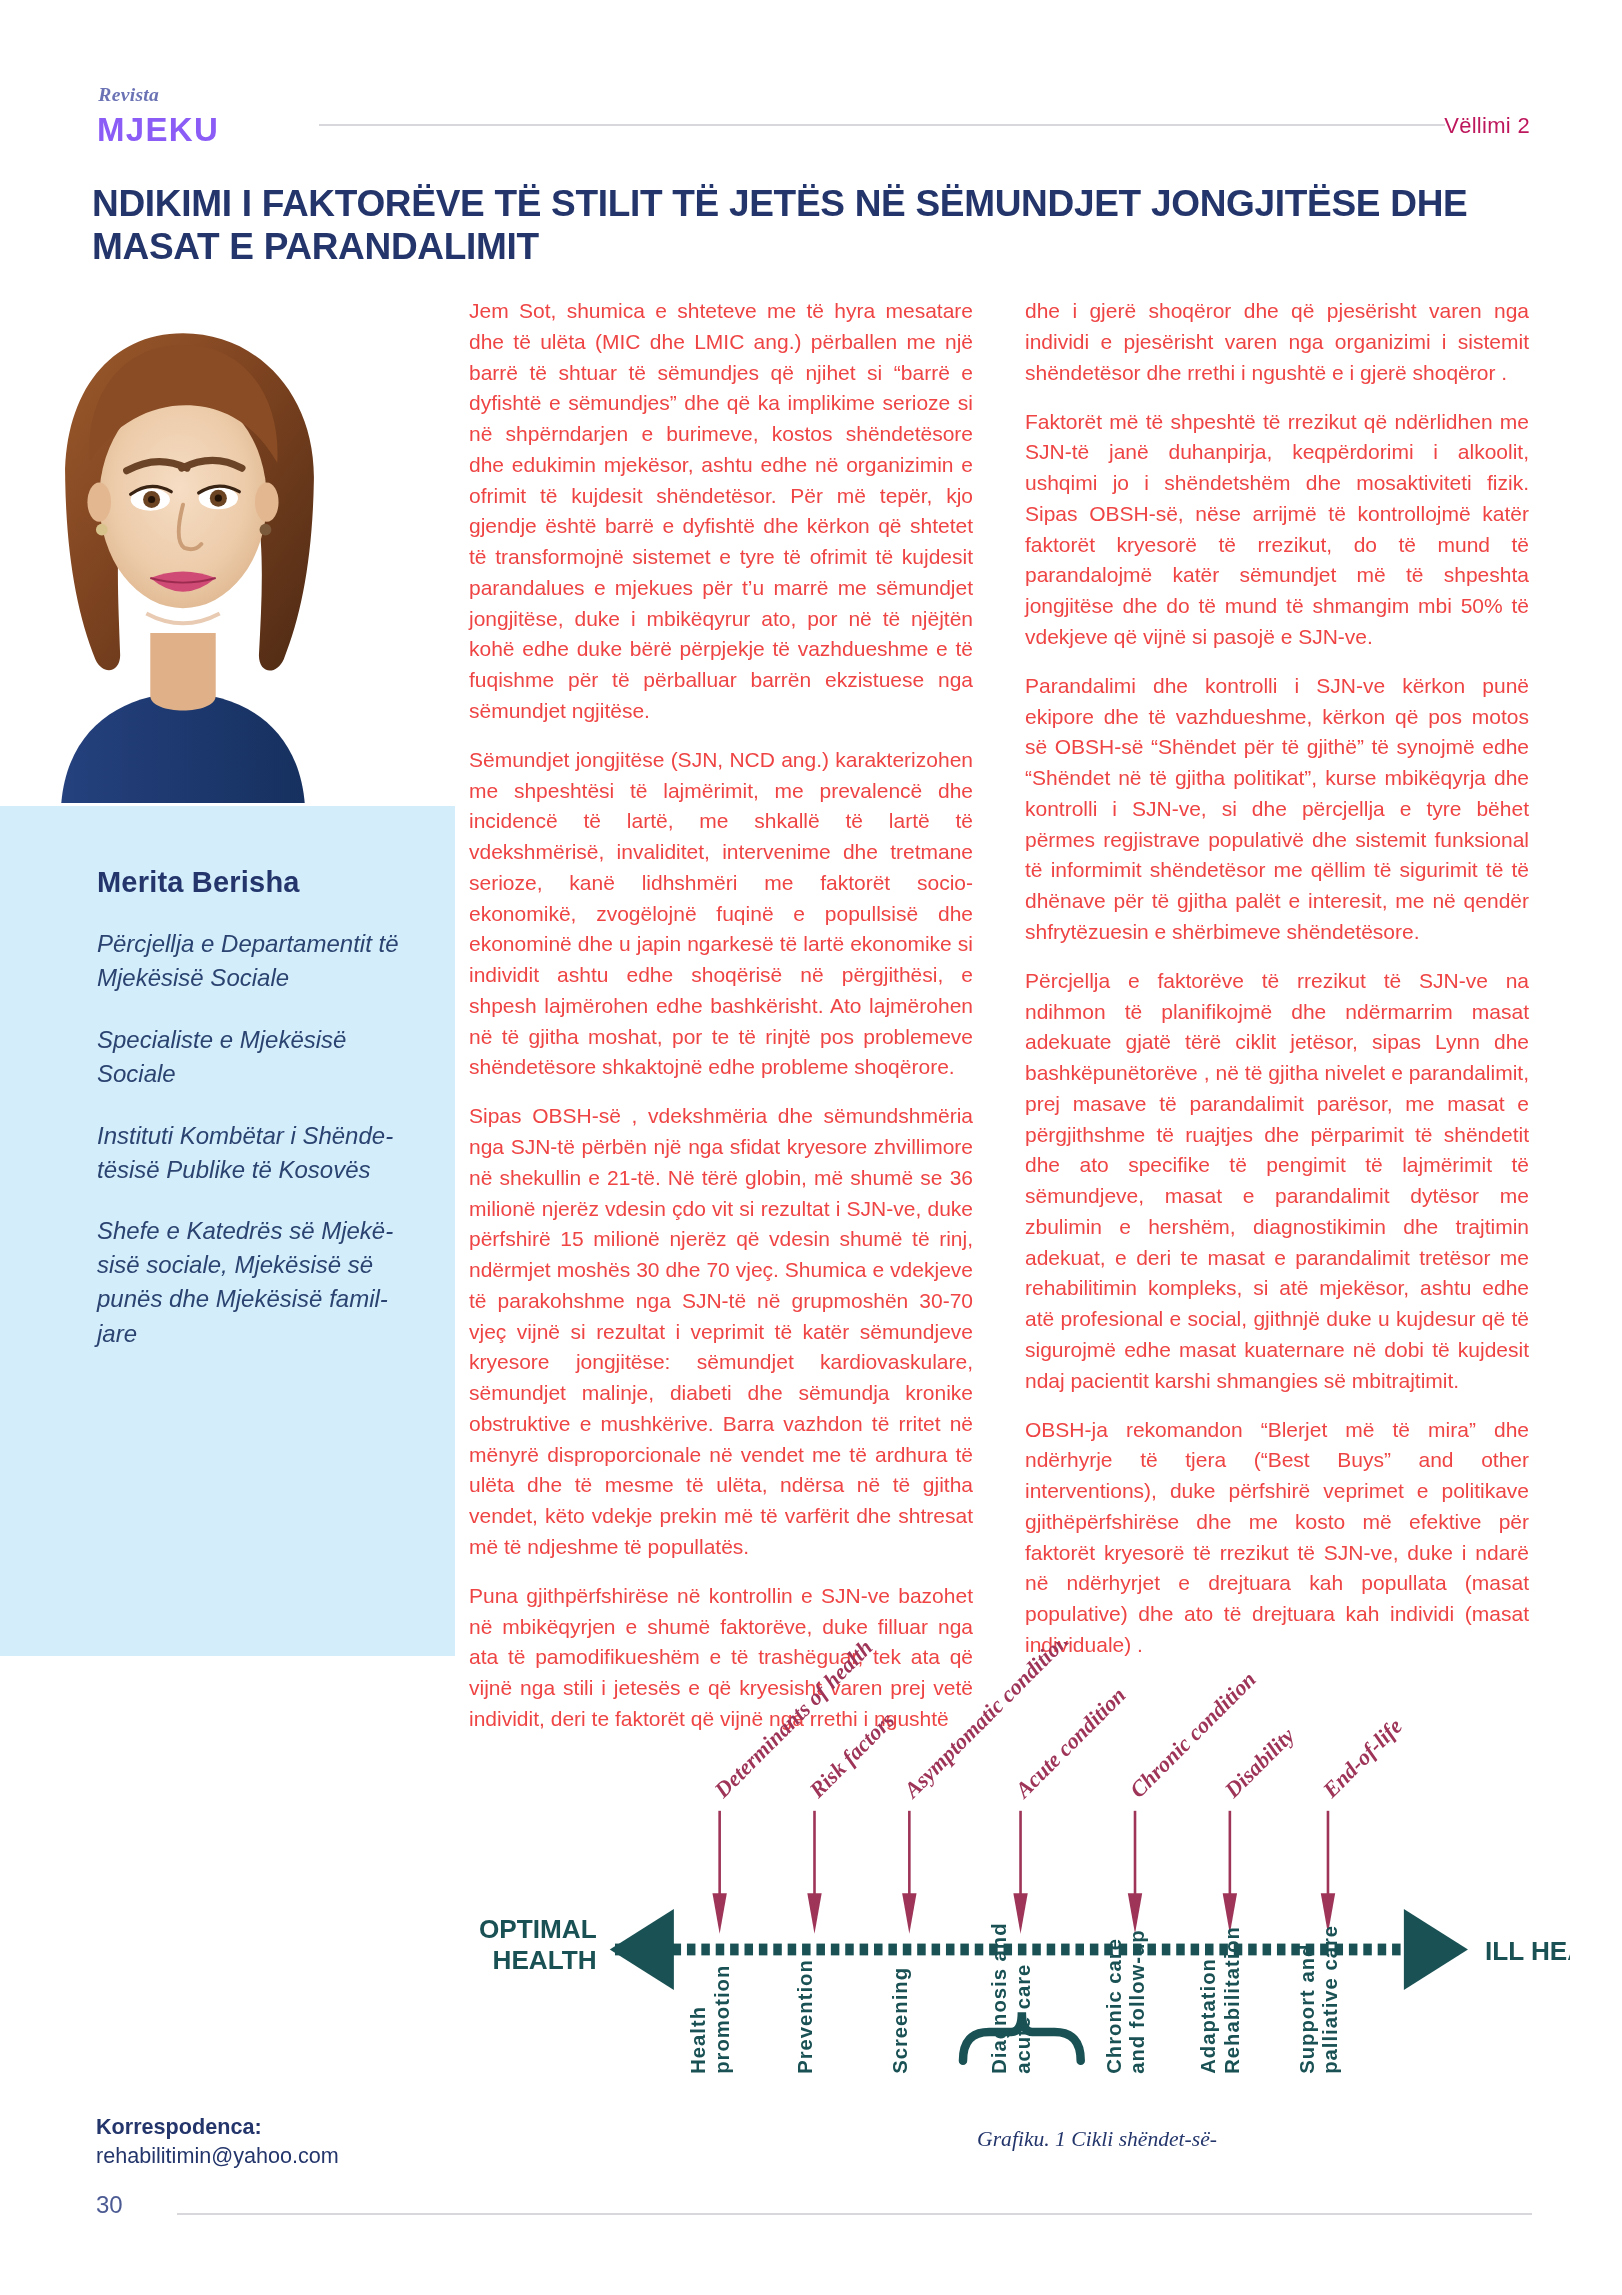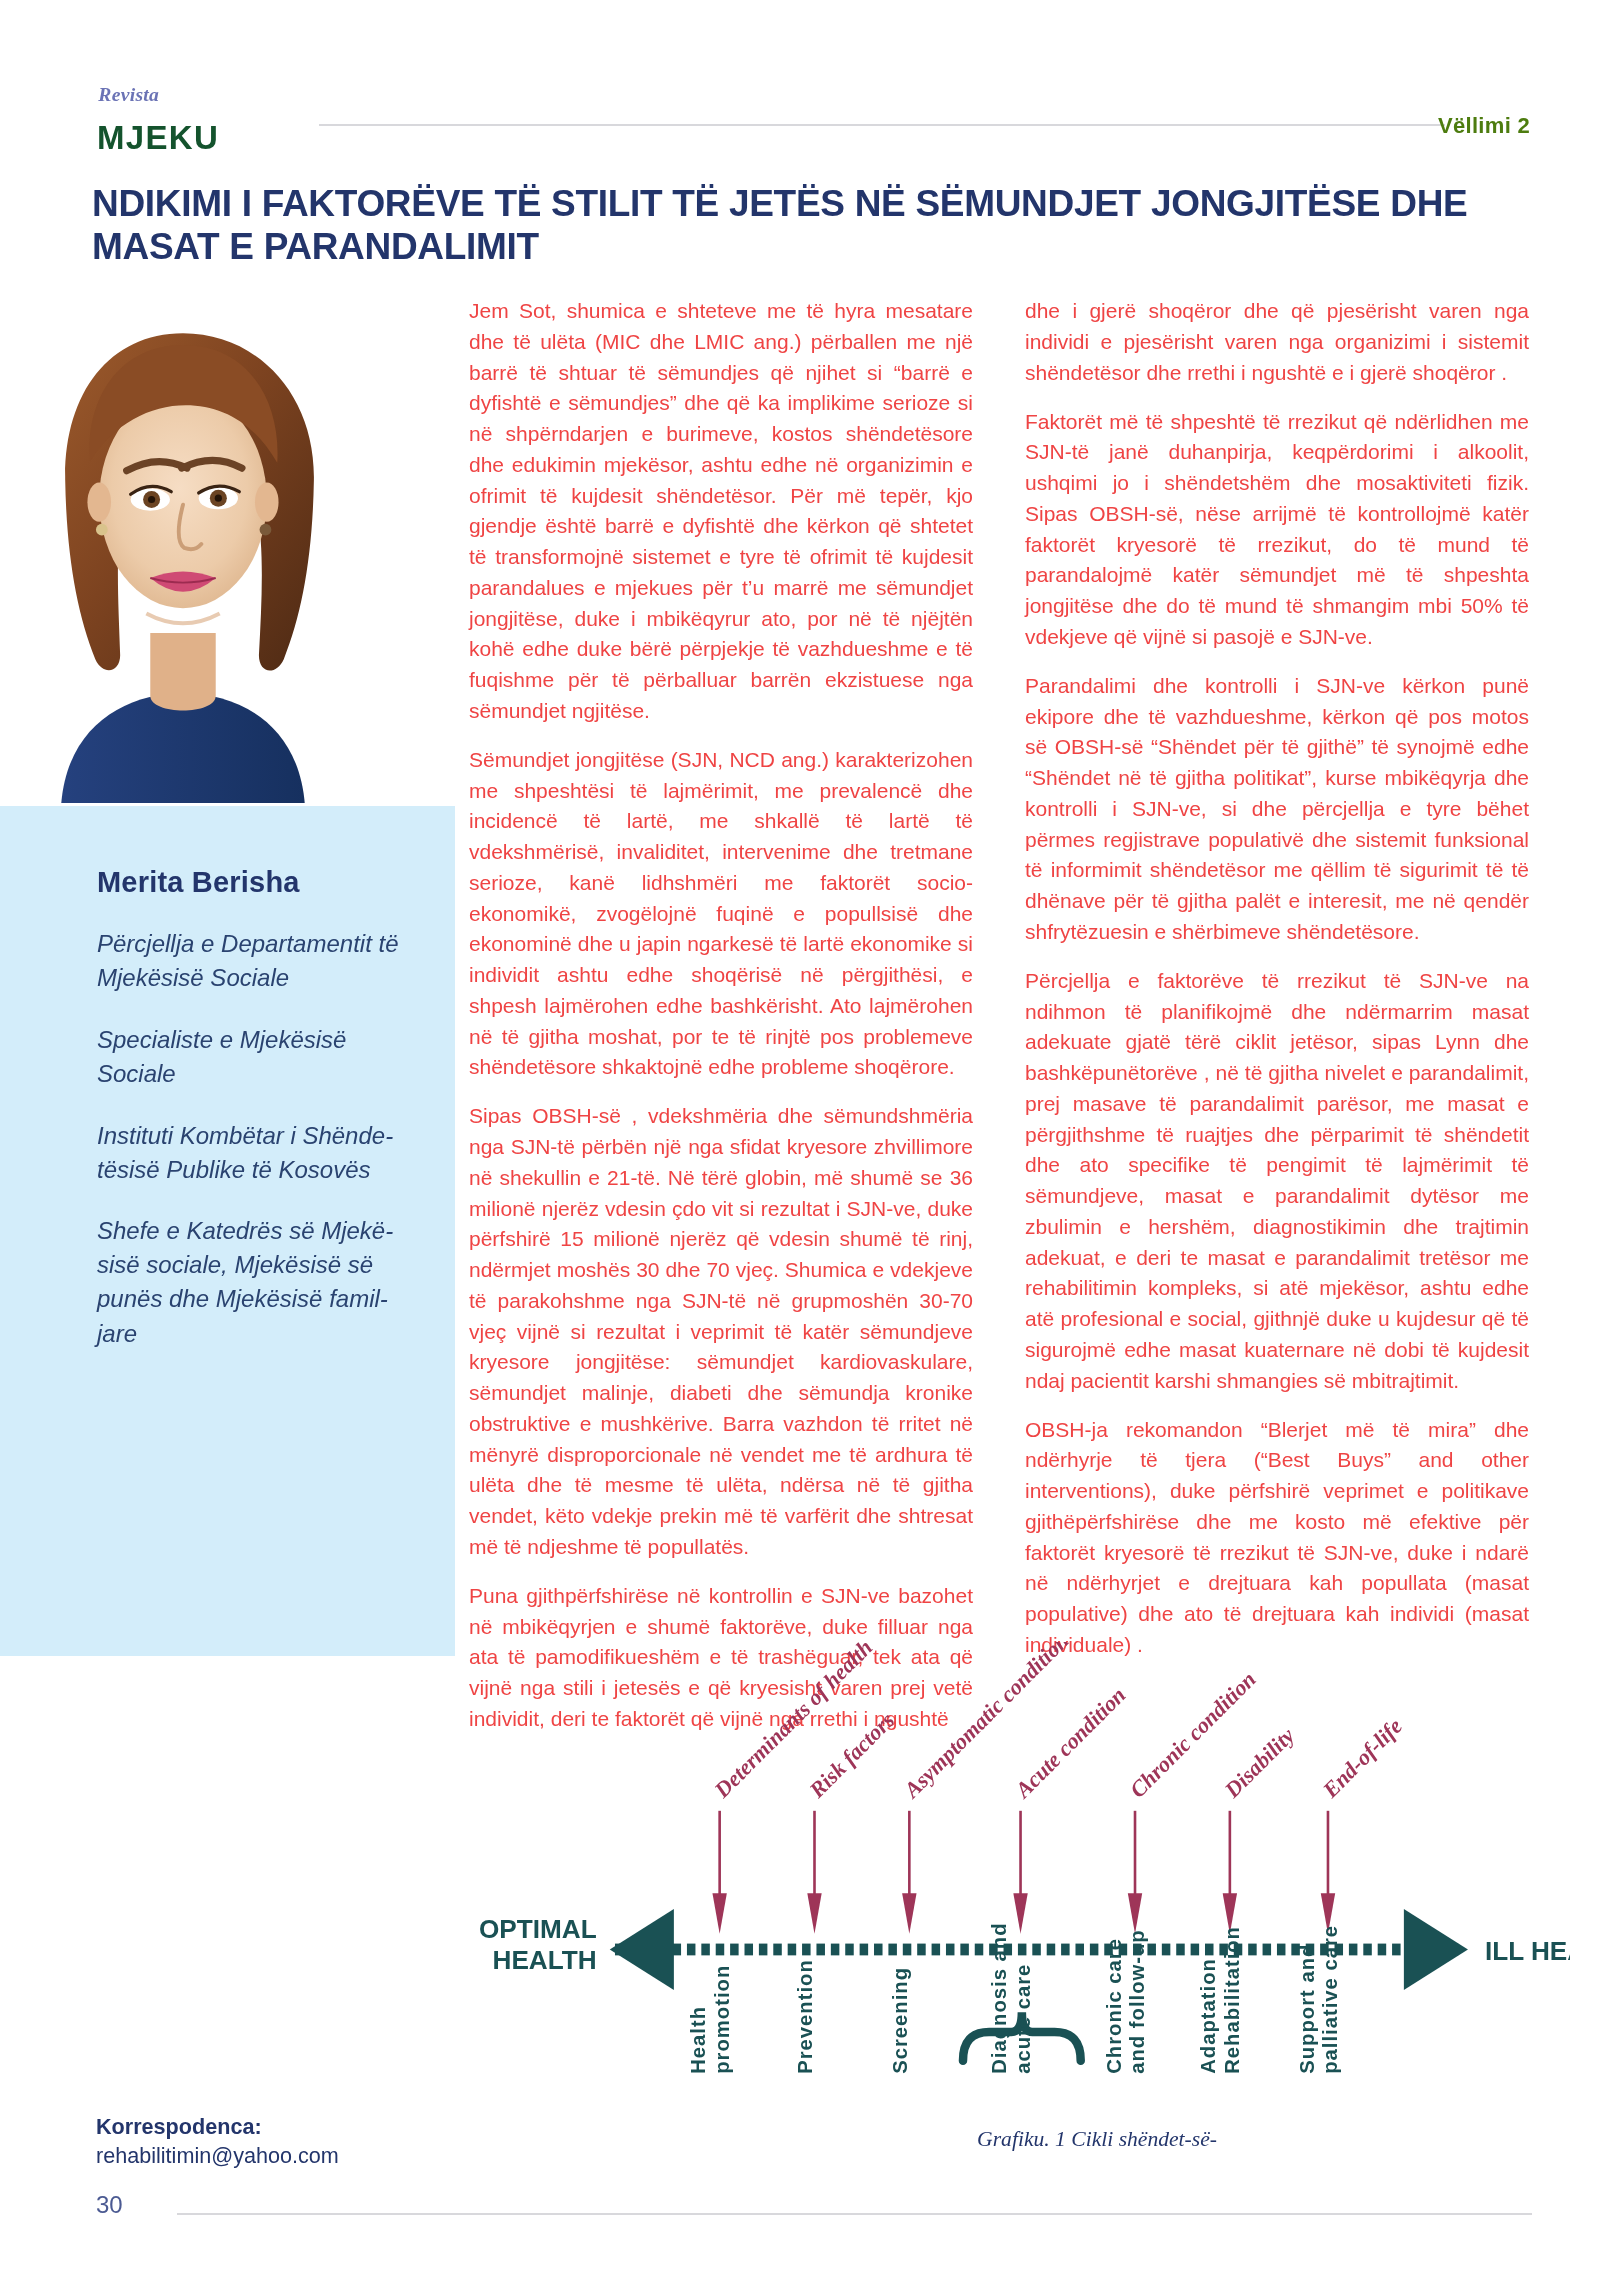--- a/index.html
+++ b/index.html
@@ -45,10 +45,10 @@
     font-family: "Liberation Sans", sans-serif;
     font-weight: bold;
     font-size: 33px;
-    color: #14532d;
+    color: #8b5cf6;
     letter-spacing: 1.3px;
     line-height: 1.05;
-    margin-top: 16px;
+    margin-top: 8px;
   }
   .masthead-rule {
     position: absolute;

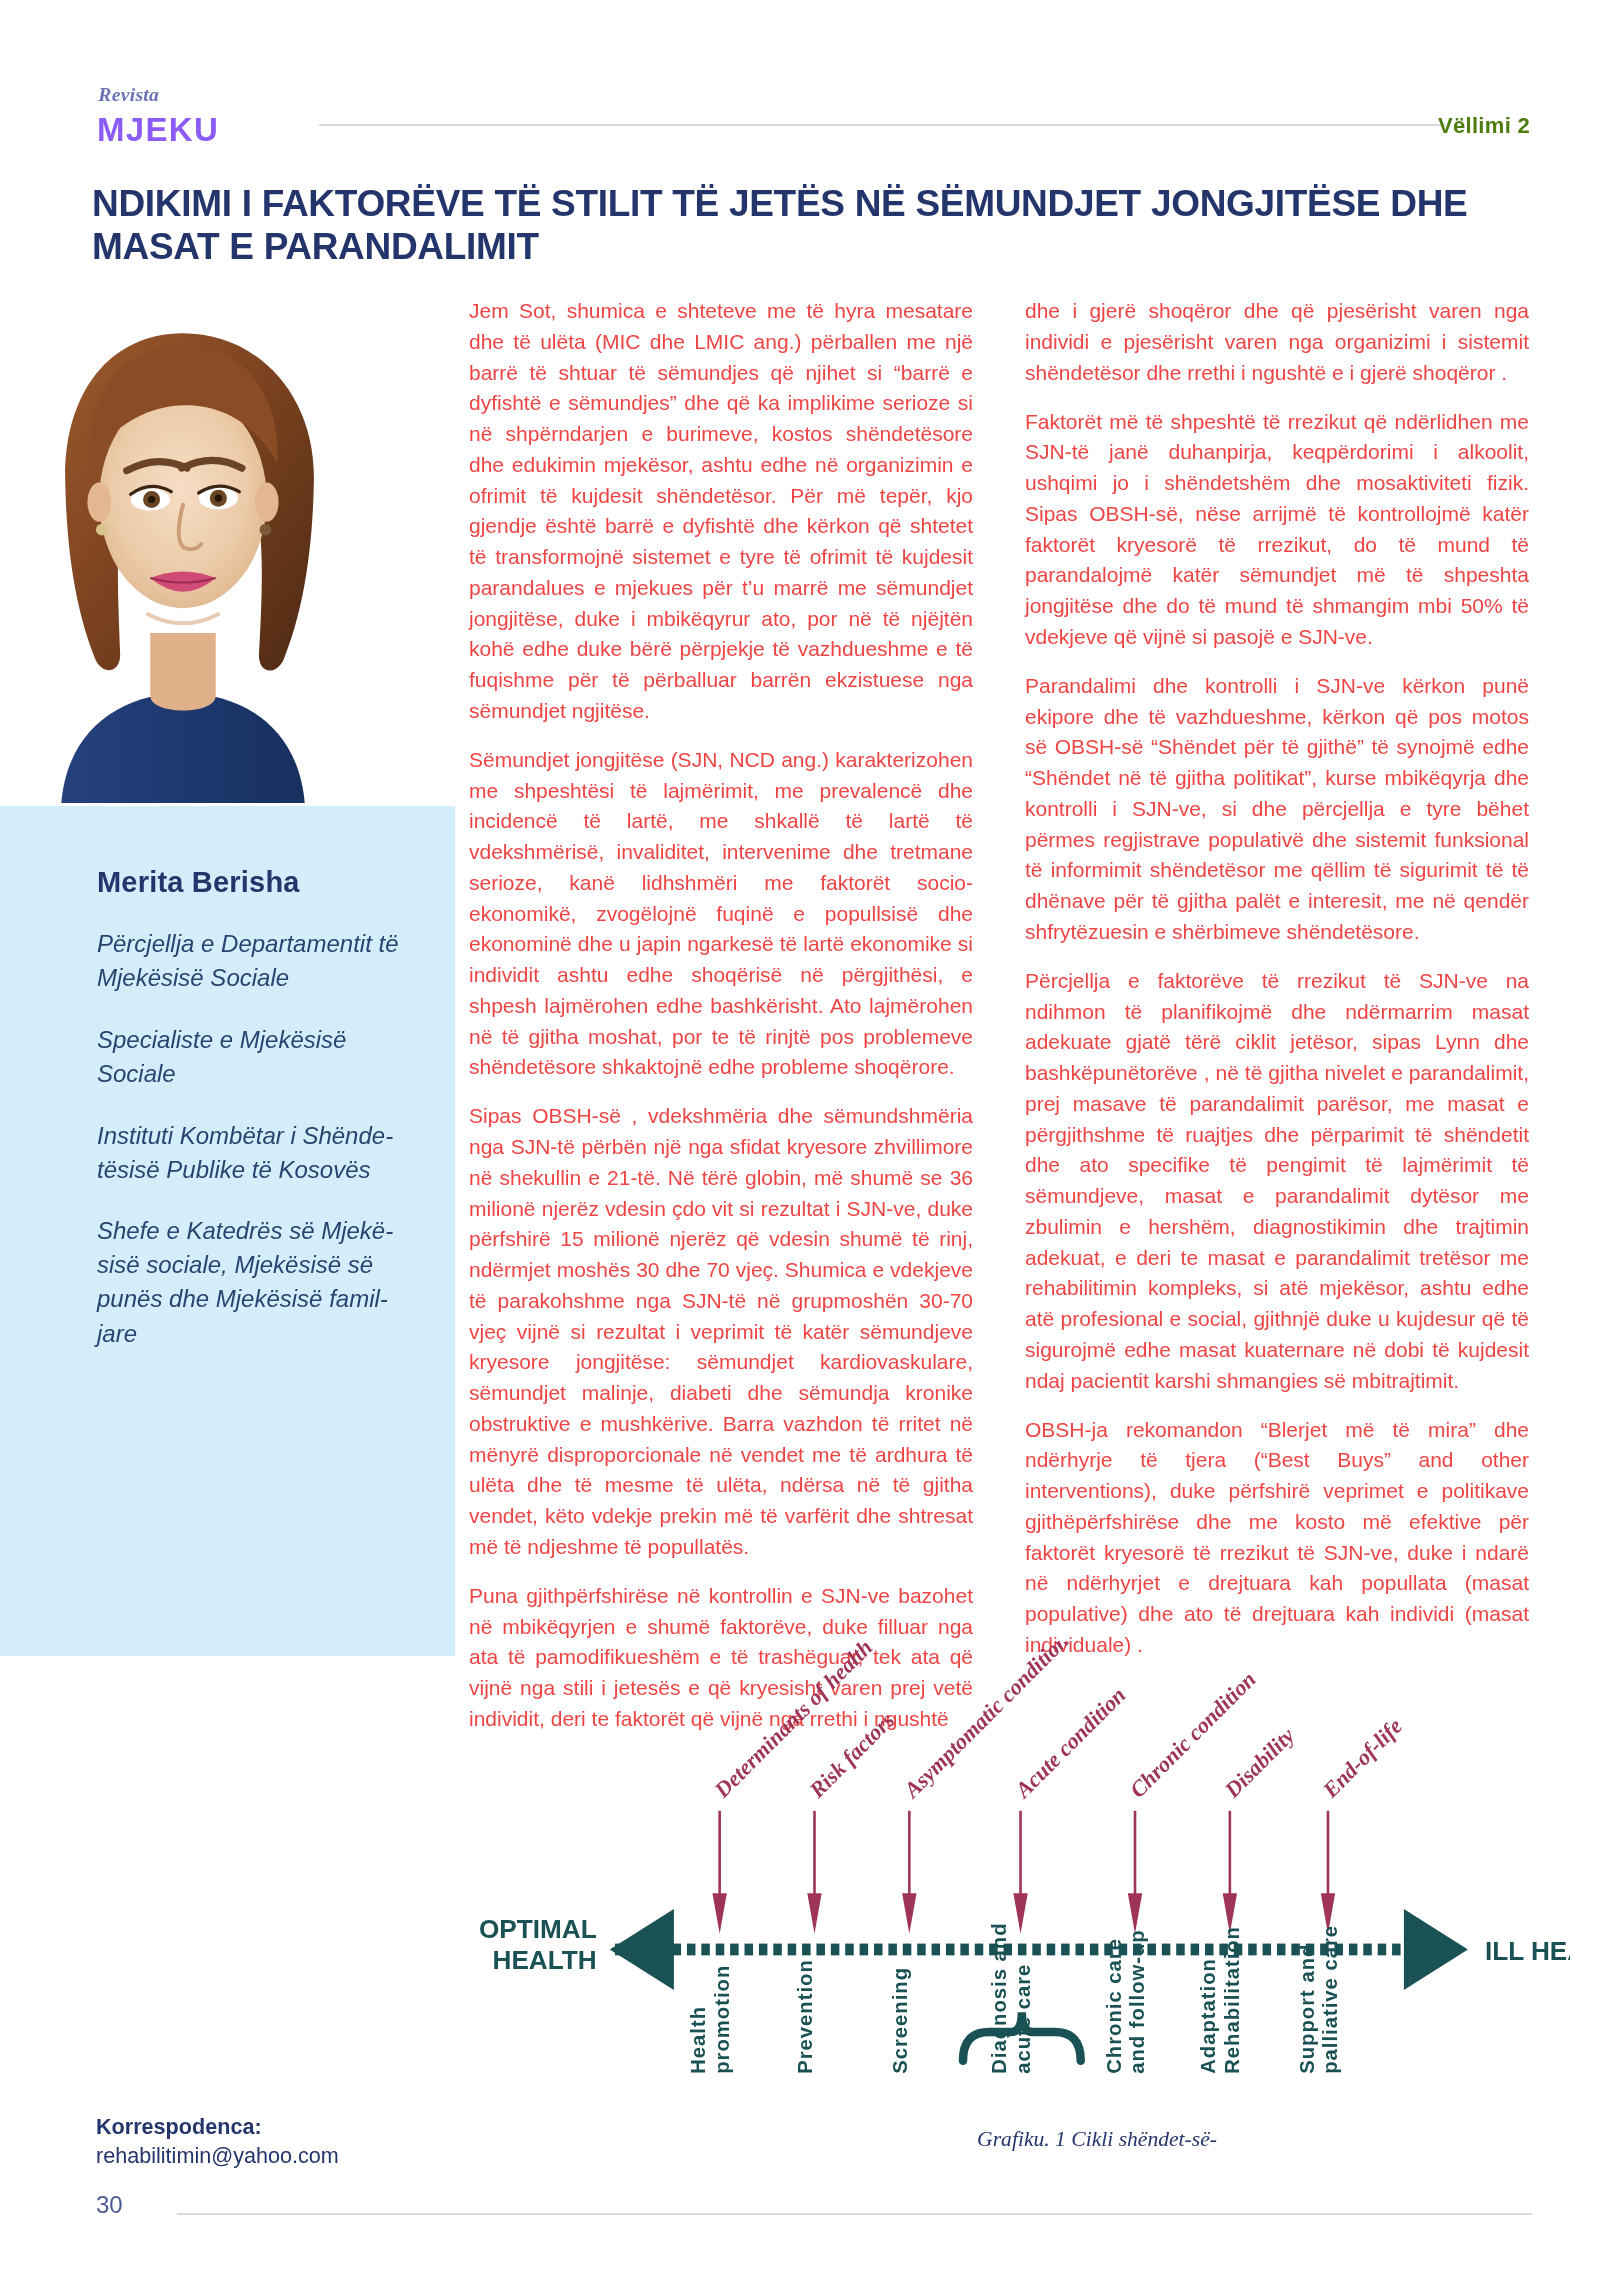--- a/index.html
+++ b/index.html
@@ -63,8 +63,8 @@
     right: 0;
     top: 27.5px;
     font-size: 22px;
-    font-weight: bold;
-    color: #4d7c0f;
+    font-weight: normal;
+    color: #be185d;
     letter-spacing: 0.3px;
     text-align: right;
     white-space: nowrap;

